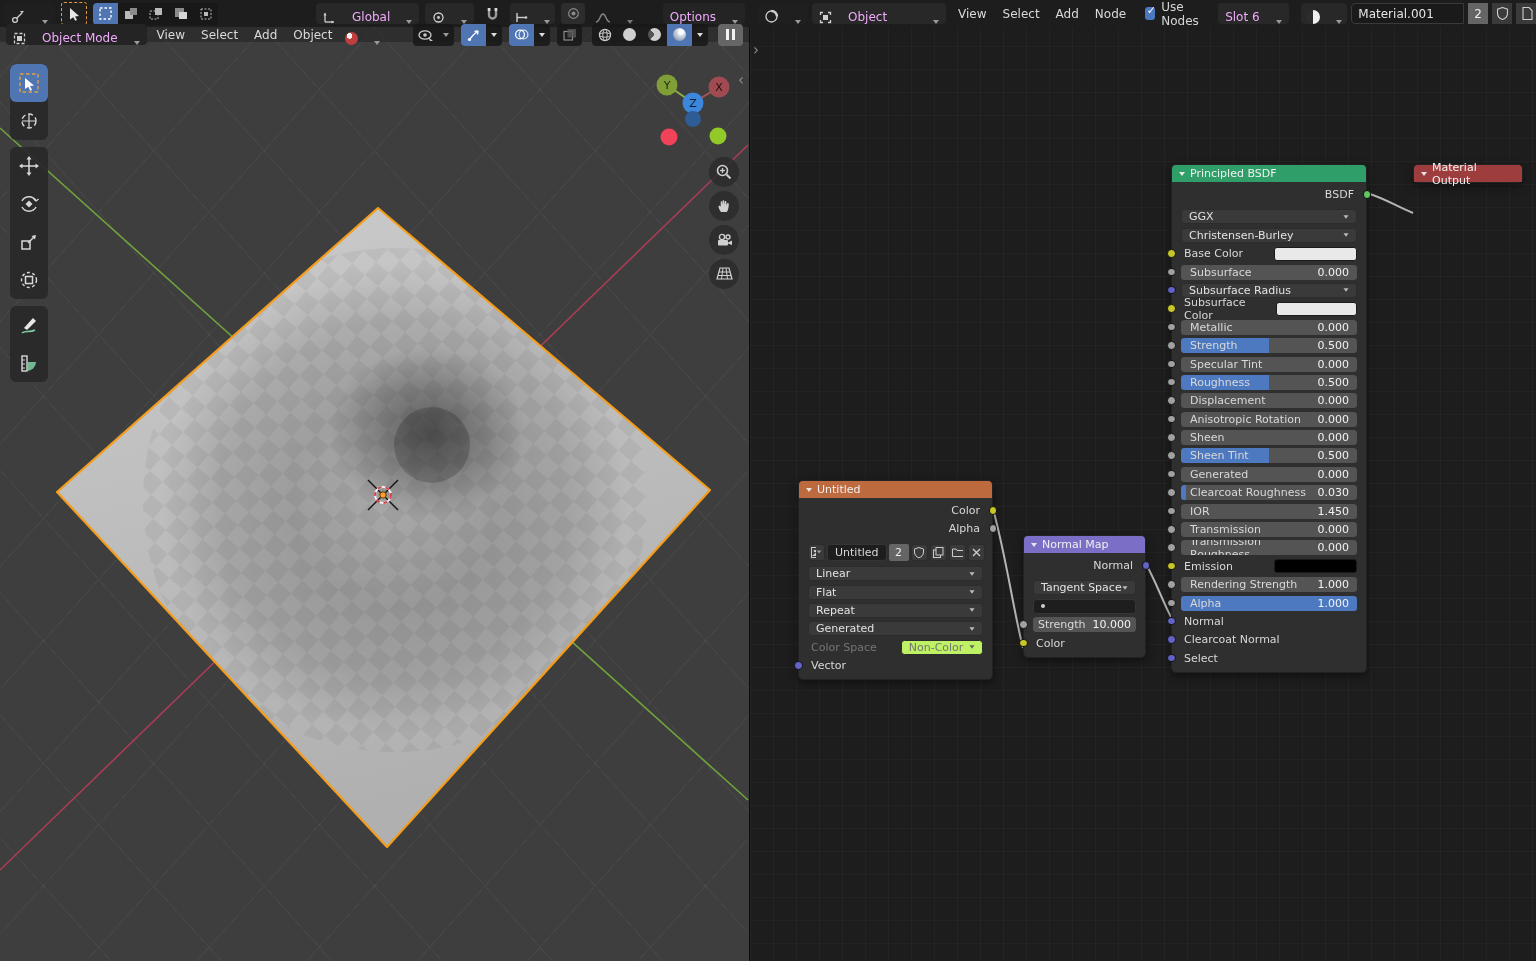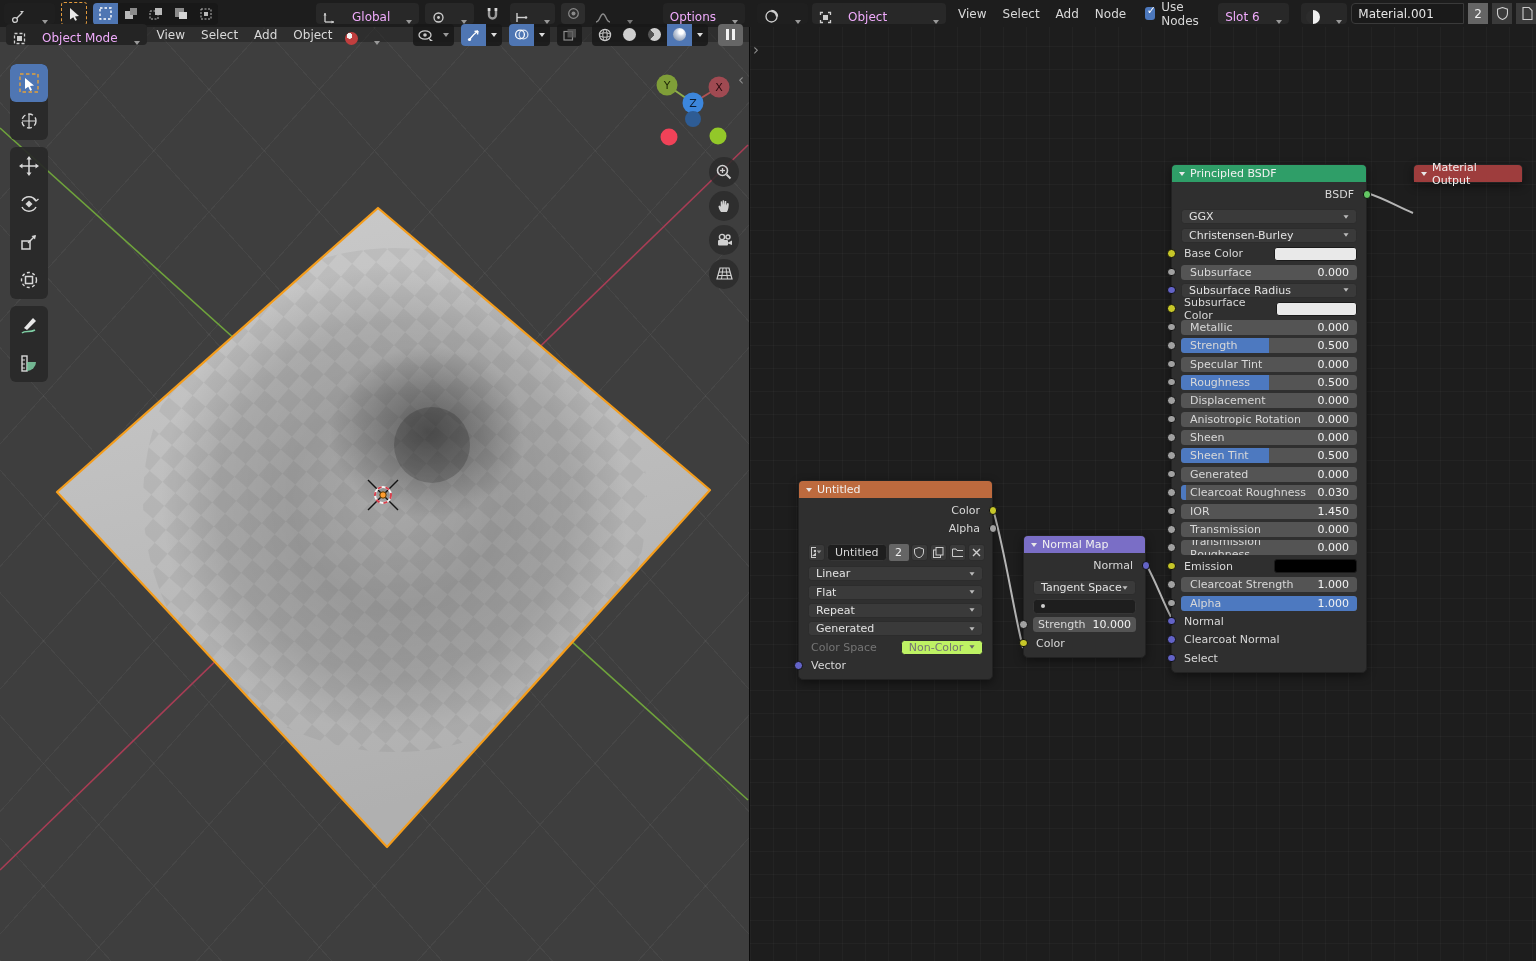--- a/index.html
+++ b/index.html
@@ -762,7 +762,7 @@
               <span class="sock l" style="background: rgb(161, 161, 161);"></span>
               <span class="wslider">
                 <span class="fill" style="width: 0%;"></span>
-                <span class="lab">Clearcoat Strength</span>
+                <span class="lab">Rendering Strength</span>
                 <span class="val">1.000</span>
               </span>
             </div>

